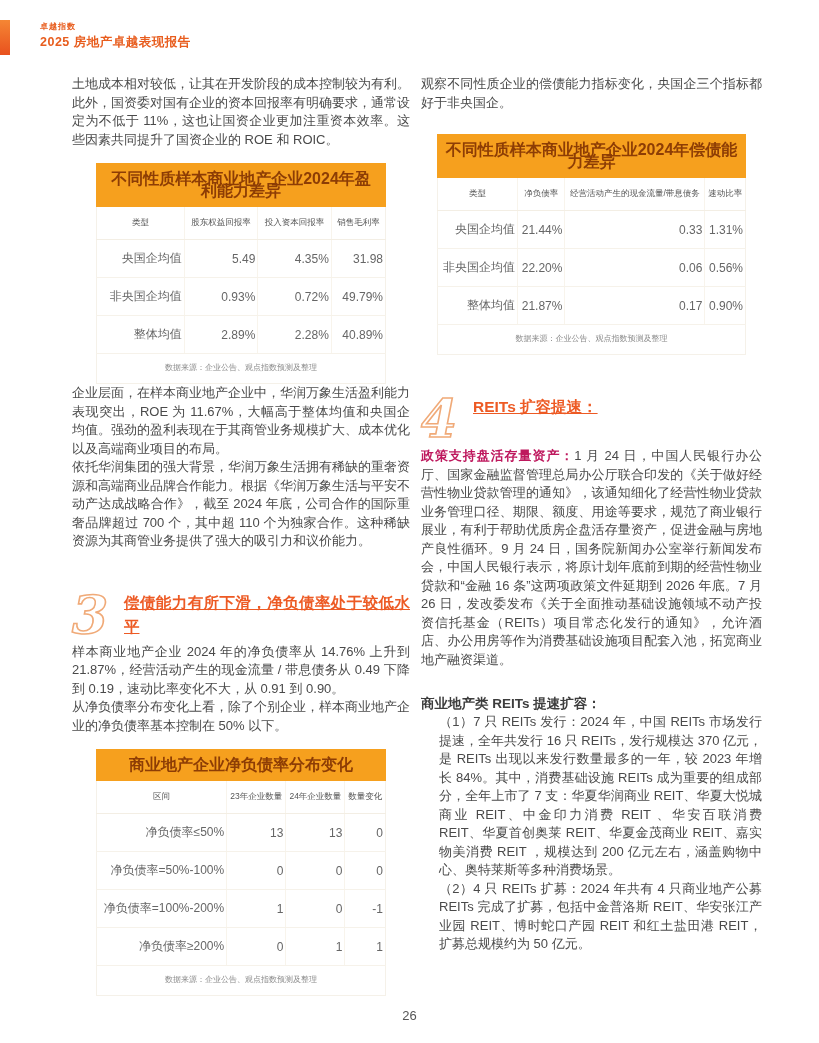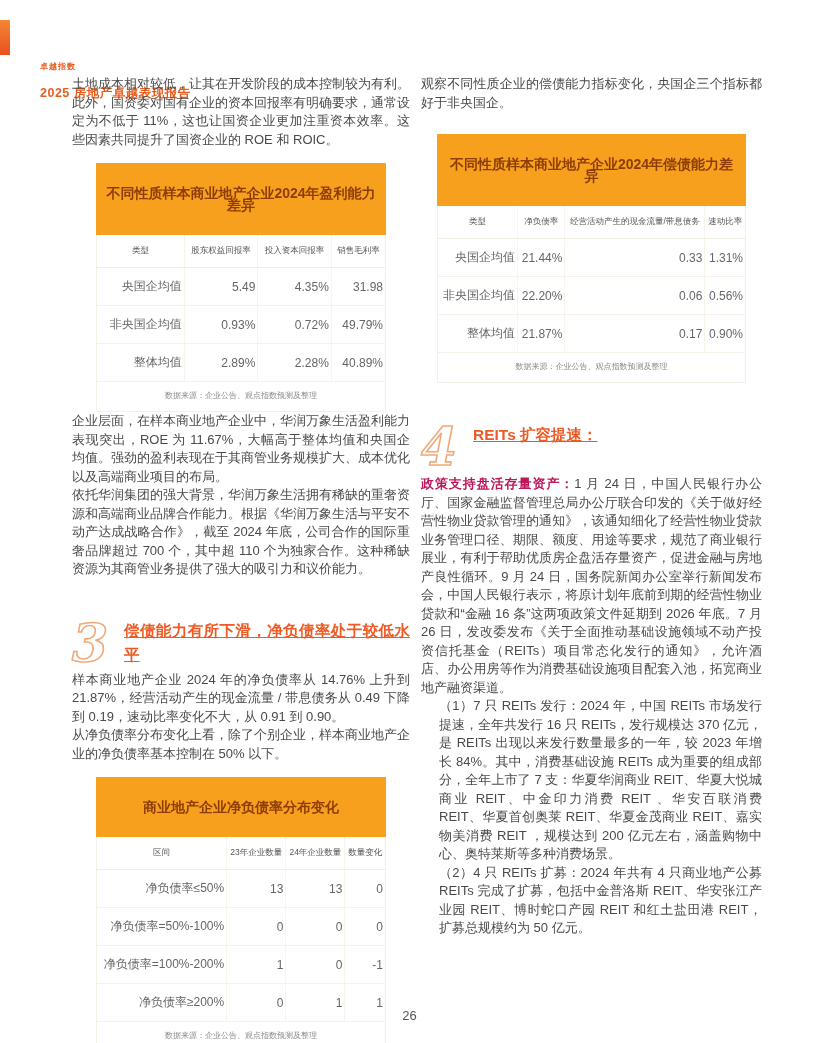--- a/index.html
+++ b/index.html
@@ -19,7 +19,7 @@
     background: linear-gradient(180deg, #f58634 0%, #e8511e 100%);
   }
   .brand-text { position: absolute; left: 40px; top: 21px; color: #e85d1e; }
-  .brand-small { font-size: 8px; font-weight: bold; letter-spacing: 1px; margin-top: 40px; }
+  .brand-small { font-size: 8px; font-weight: bold; letter-spacing: 1px; }
   .brand-title { font-size: 12.5px; font-weight: bold; margin-top: 13px; letter-spacing: 0.5px; }
 
   

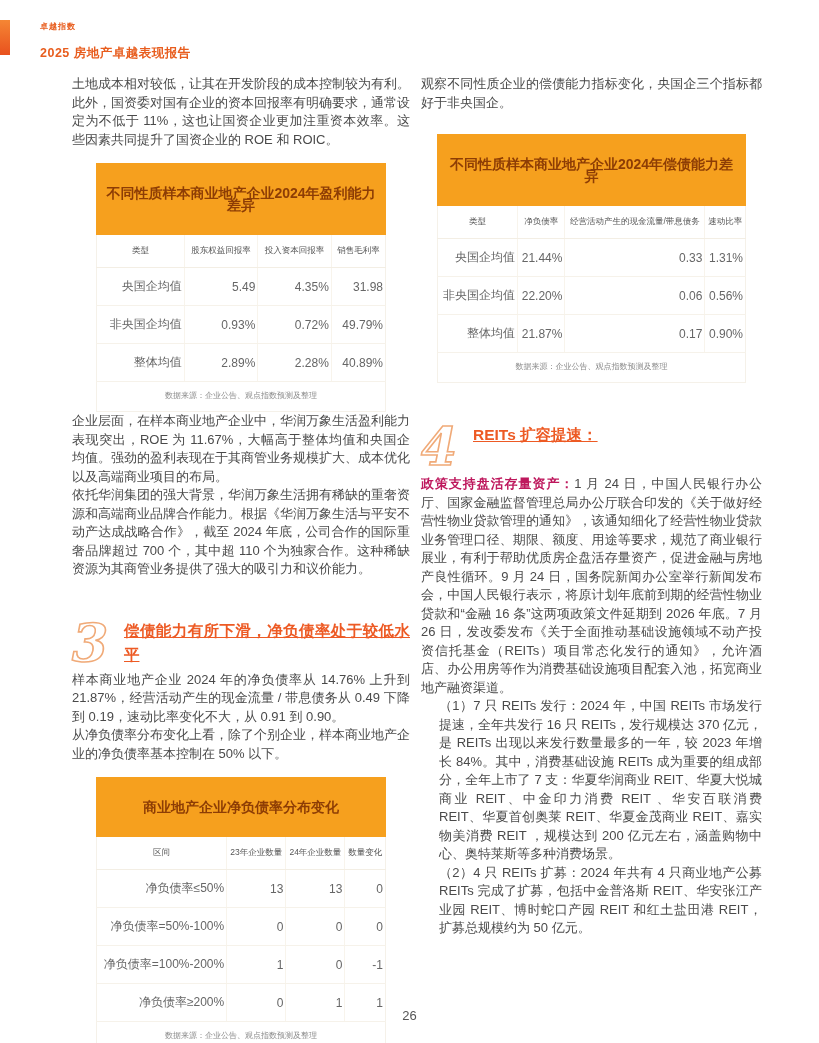--- a/index.html
+++ b/index.html
@@ -20,7 +20,7 @@
   }
   .brand-text { position: absolute; left: 40px; top: 21px; color: #e85d1e; }
   .brand-small { font-size: 8px; font-weight: bold; letter-spacing: 1px; }
-  .brand-title { font-size: 12.5px; font-weight: bold; margin-top: 13px; letter-spacing: 0.5px; }
+  .brand-title { font-size: 12.5px; font-weight: bold; margin-top: 2px; letter-spacing: 0.5px; }
 
   
   .col { position: absolute; top: 75px; }

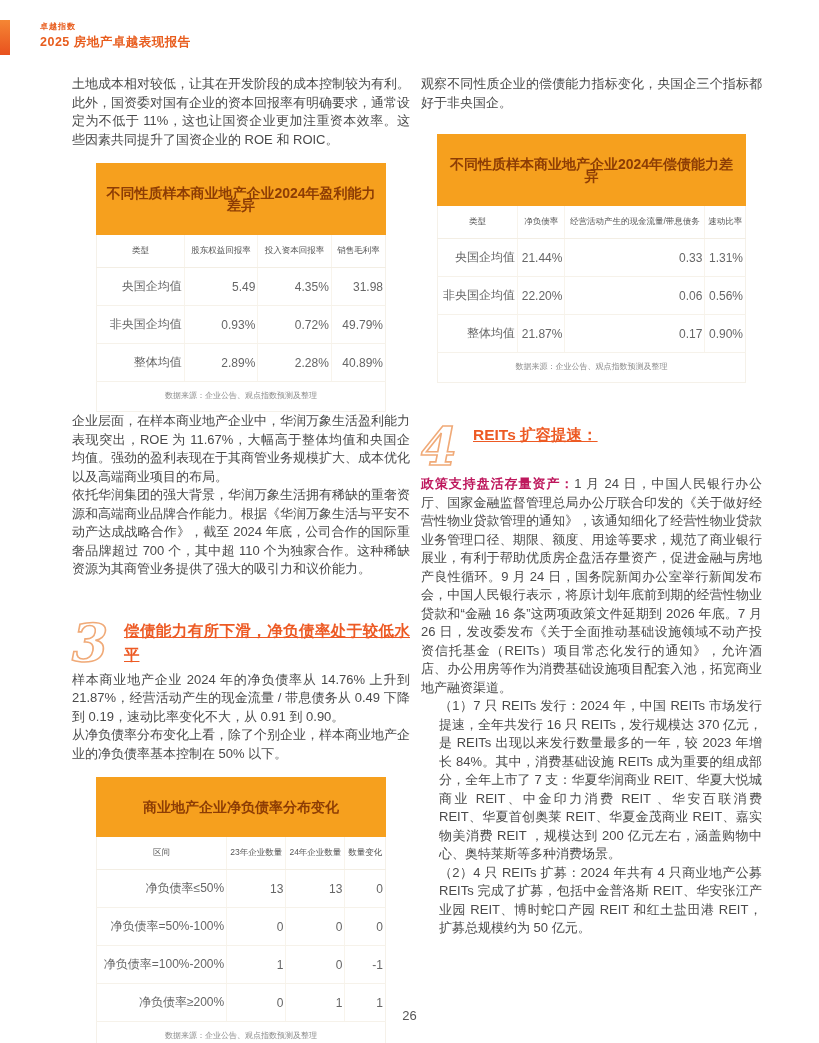--- a/index.html
+++ b/index.html
@@ -64,9 +64,9 @@
     background: #f6a01e;
     color: #8d3d05;
     font-weight: bold;
-    font-size: 14px;
+    font-size: 16px;
     text-align: center;
-    padding: 24px 8px;
+    padding: 10px 8px;
     line-height: 12px;
   }
   .table-card table {

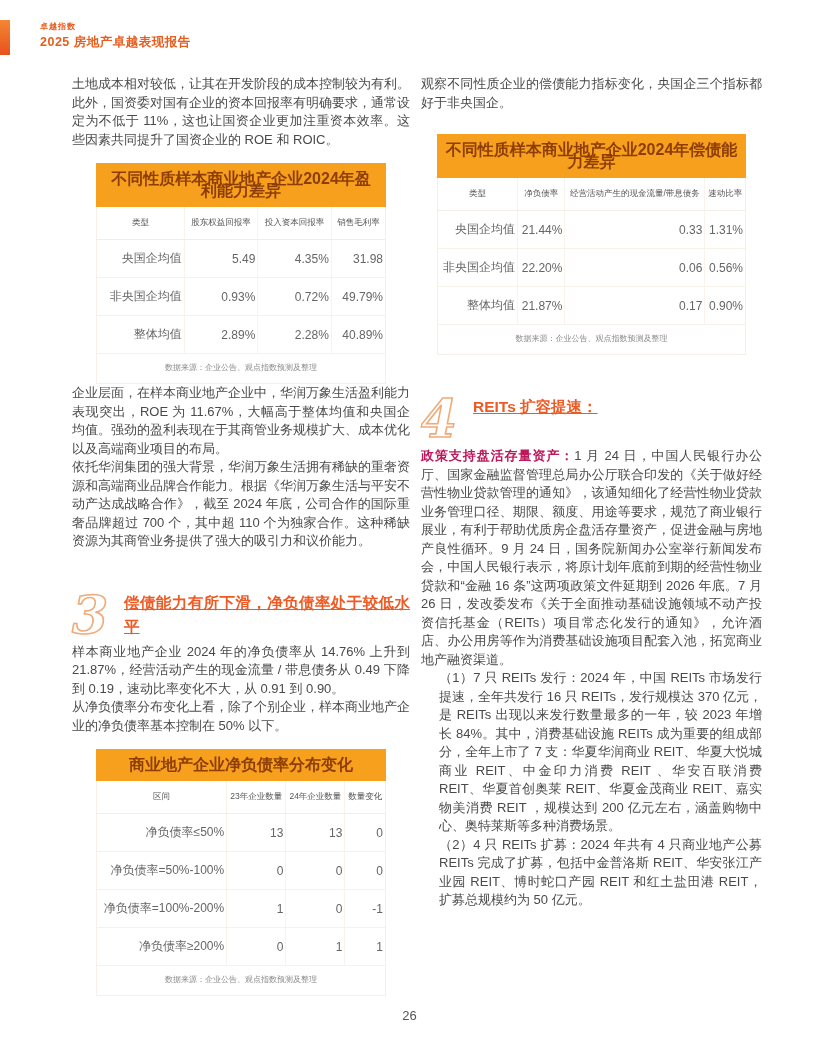--- a/index.html
+++ b/index.html
@@ -253,6 +253,7 @@
 
   <p class="body-text mt-md"><span class="bold-lead">政策支持盘活存量资产：</span><span>1 月 24 日，中国人民银行办公厅、国家金融监督管理总局办公厅联合印发的《关于做好经营性物业贷款管理的通知》，该通知细化了经营性物业贷款业务管理口径、期限、额度、用途等要求，规范了商业银行展业，有利于帮助优质房企盘活存量资产，促进金融与房地产良性循环。9 月 24 日，国务院新闻办公室举行新闻发布会，中国人民银行表示，将原计划年底前到期的经营性物业贷款和“金融 16 条”这两项政策文件延期到 2026 年底。7 月 26 日，发改委发布《关于全面推动基础设施领域不动产投资信托基金（REITs）项目常态化发行的通知》，允许酒店、办公用房等作为消费基础设施项目配套入池，拓宽商业地产融资渠道。</span></p>
 
+  <p class="sub-heading">商业地产类 REITs 提速扩容：</p>
 
   <p class="body-text mt-sm indented">（1）7 只 REITs 发行：2024 年，中国 REITs 市场发行提速，全年共发行 16 只 REITs，发行规模达 370 亿元，是 REITs 出现以来发行数量最多的一年，较 2023 年增长 84%。其中，消费基础设施 REITs 成为重要的组成部分，全年上市了 7 支：华夏华润商业 REIT、华夏大悦城商业 REIT、中金印力消费 REIT 、华安百联消费 REIT、华夏首创奥莱 REIT、华夏金茂商业 REIT、嘉实物美消费 REIT ，规模达到 200 亿元左右，涵盖购物中心、奥特莱斯等多种消费场景。</p>
   <p class="body-text mt-sm indented">（2）4 只 REITs 扩募：2024 年共有 4 只商业地产公募 REITs 完成了扩募，包括中金普洛斯 REIT、华安张江产业园 REIT、博时蛇口产园 REIT 和红土盐田港 REIT，扩募总规模约为 50 亿元。</p>

